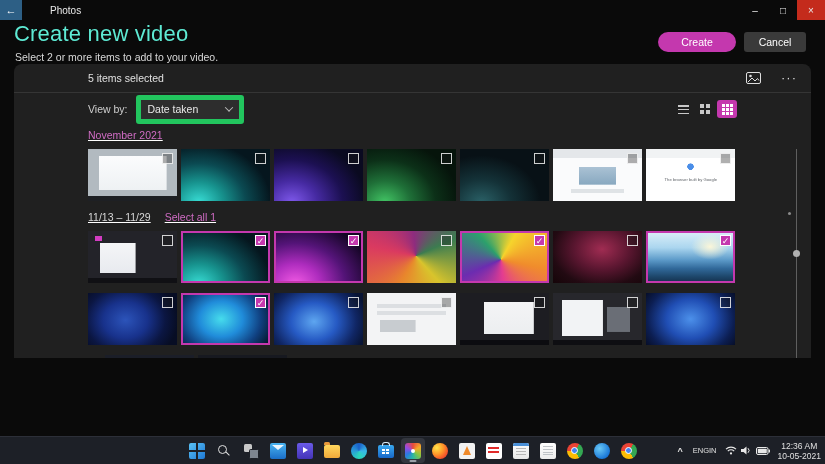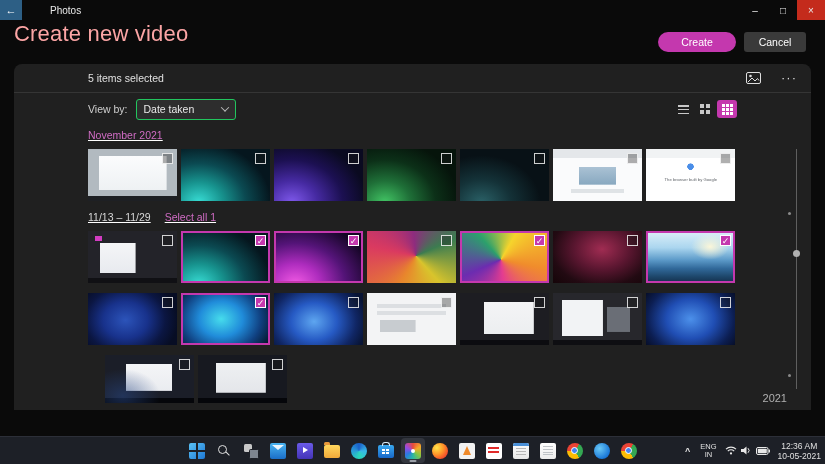--- a/index.html
+++ b/index.html
@@ -17,7 +17,7 @@
 
   
   .header{position:absolute;top:20px;left:0;right:0;height:44px;}
-  .page-title{position:absolute;left:14px;top:1px;font-size:22px;font-weight:300;letter-spacing:.2px;color:#fca5a5;}
+  .page-title{position:absolute;left:14px;top:1px;font-size:22px;font-weight:300;letter-spacing:.2px;color:#5eead4;}
   .page-subtitle{position:absolute;left:15px;top:31px;font-size:10.5px;color:#d8d8d8;}
   .header-actions{position:absolute;right:19px;top:12px;display:flex;gap:8px;}
   .btn{height:20px;display:flex;align-items:center;justify-content:center;font-size:10.5px;border-radius:3px;cursor:pointer;}

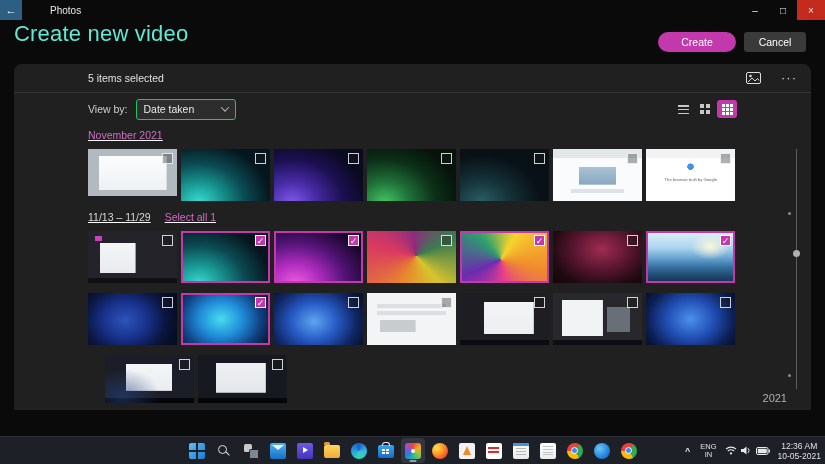--- a/index.html
+++ b/index.html
@@ -194,6 +194,7 @@
 
   <div class="header">
     <div class="page-title">Create new video</div>
+    <div class="page-subtitle">Select 2 or more items to add to your video.</div>
     <div class="header-actions">
       <div class="btn btn-primary">Create</div>
       <div class="btn btn-secondary">Cancel</div>

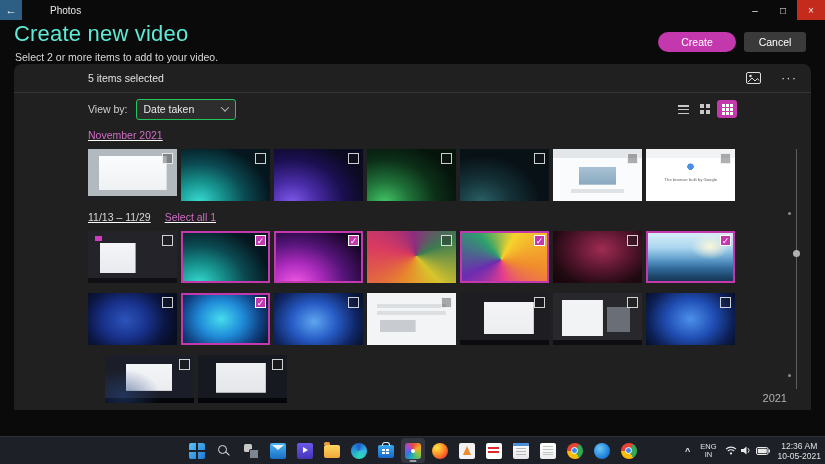--- a/index.html
+++ b/index.html
@@ -25,7 +25,7 @@
   .btn-secondary{background:#3a3a3a;color:#fff;width:62px;}
 
   
-  .panel{position:absolute;left:14px;top:64px;width:797px;height:346px;background:#202020;
+  .panel{position:absolute;left:14px;top:64px;width:797px;height:294px;background:#202020;
     border-radius:8px 8px 0 0;overflow:hidden;}
   .toolbar{height:28px;display:flex;align-items:center;padding:0 12px 0 74px;border-bottom:1px solid #353535;}
   .selection-status{font-size:10.5px;color:#e0e0e0;}

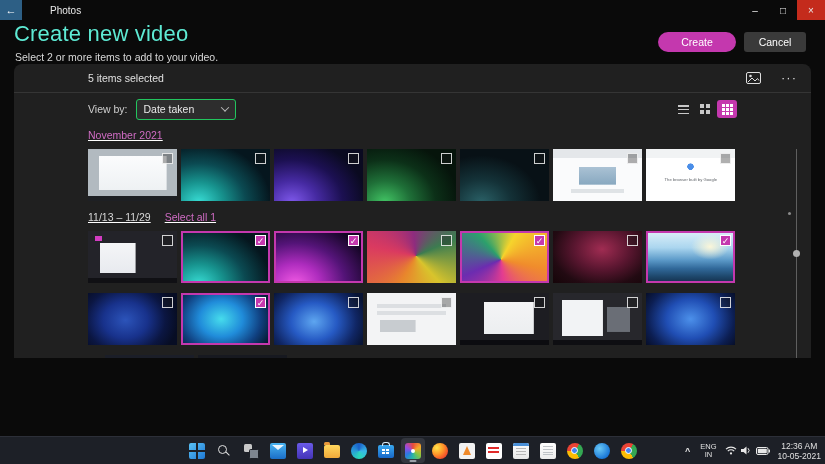--- a/index.html
+++ b/index.html
@@ -35,7 +35,7 @@
 
   .filterbar{height:32px;display:flex;align-items:center;padding:0 74px;}
   .view-by-label{font-size:10.5px;color:#cfcfcf;margin-right:8px;}
-  .dropdown{width:84px;height:19px;background:#2d2d2d;border:1px solid #22c55e;border-radius:3px;
+  .dropdown{width:84px;height:19px;background:#2d2d2d;border:5px solid #22c55e;border-radius:3px;
     display:flex;align-items:center;padding:0 7px;font-size:10.5px;color:#e8e8e8;cursor:pointer;}
   .chev{margin-left:auto;width:5px;height:5px;border-right:1.3px solid #bbb;border-bottom:1.3px solid #bbb;
     transform:rotate(45deg) translate(-1px,-1px);}

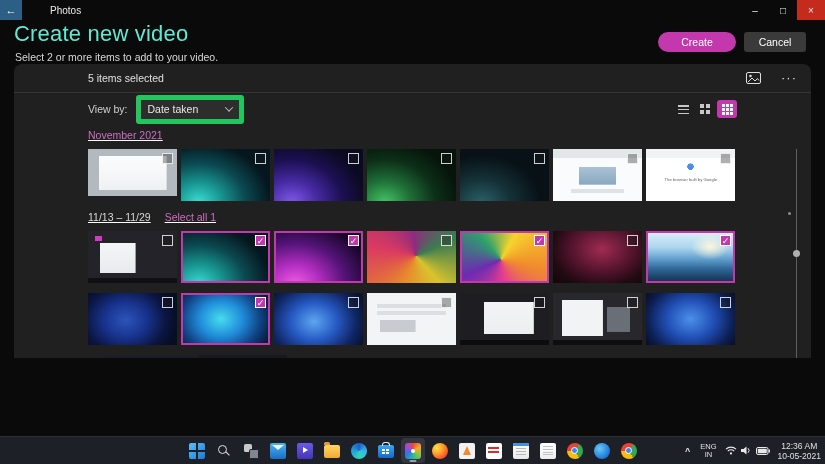--- a/index.html
+++ b/index.html
@@ -165,7 +165,7 @@
 
   .tray{position:absolute;right:4px;top:0;height:27px;display:flex;align-items:center;gap:8px;}
   .tray-chevron{font-size:9px;font-weight:bold;color:#e0e0e0;padding:0 2px;cursor:pointer;}
-  .tray-lang{display:flex;flex-direction:column;align-items:center;font-size:7.5px;line-height:8px;color:#e0e0e0;cursor:pointer;}
+  .tray-lang{display:flex;align-items:center;font-size:7.5px;line-height:8px;color:#e0e0e0;cursor:pointer;}
   .tray-status{display:flex;align-items:center;gap:4px;cursor:pointer;}
   .tray-clock{display:flex;flex-direction:column;align-items:center;font-size:8.5px;line-height:10px;color:#e0e0e0;cursor:pointer;}
 </style>

